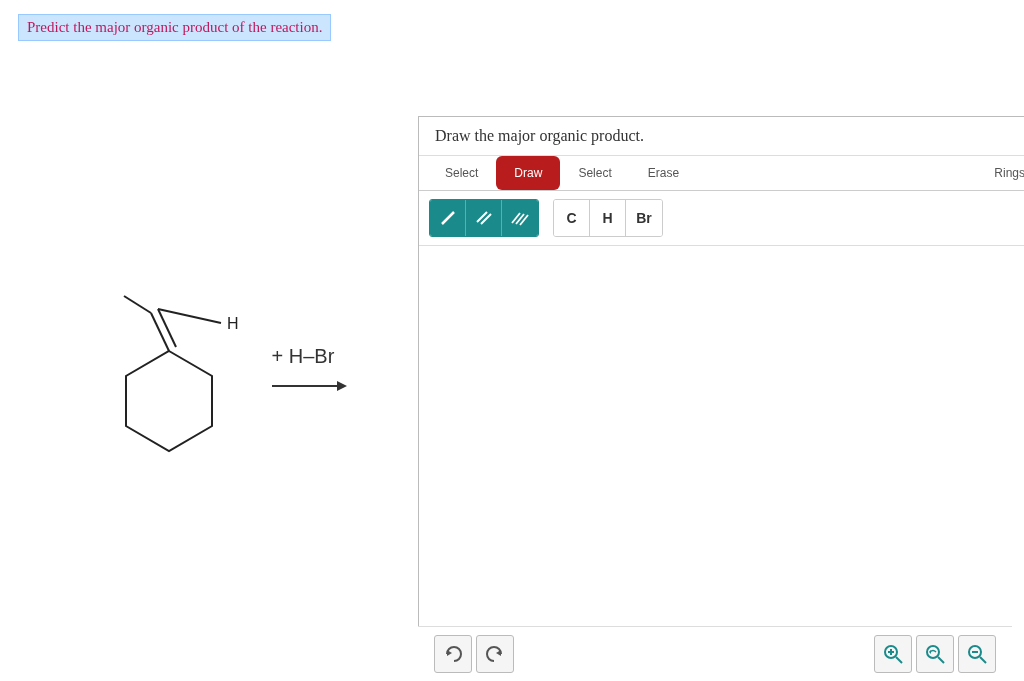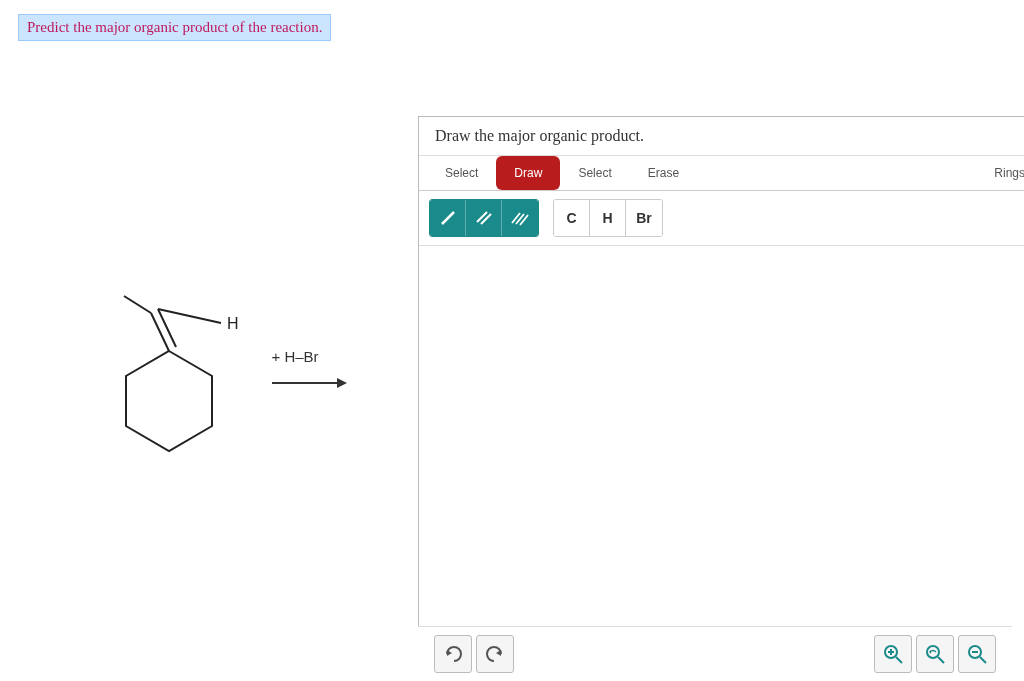--- a/index.html
+++ b/index.html
@@ -202,7 +202,7 @@
     }
 
     .hbr-label {
-      font-size: 15px;
+      font-size: 20px;
       color: #333;
       font-family: Arial, sans-serif;
       margin-right: 8px;

